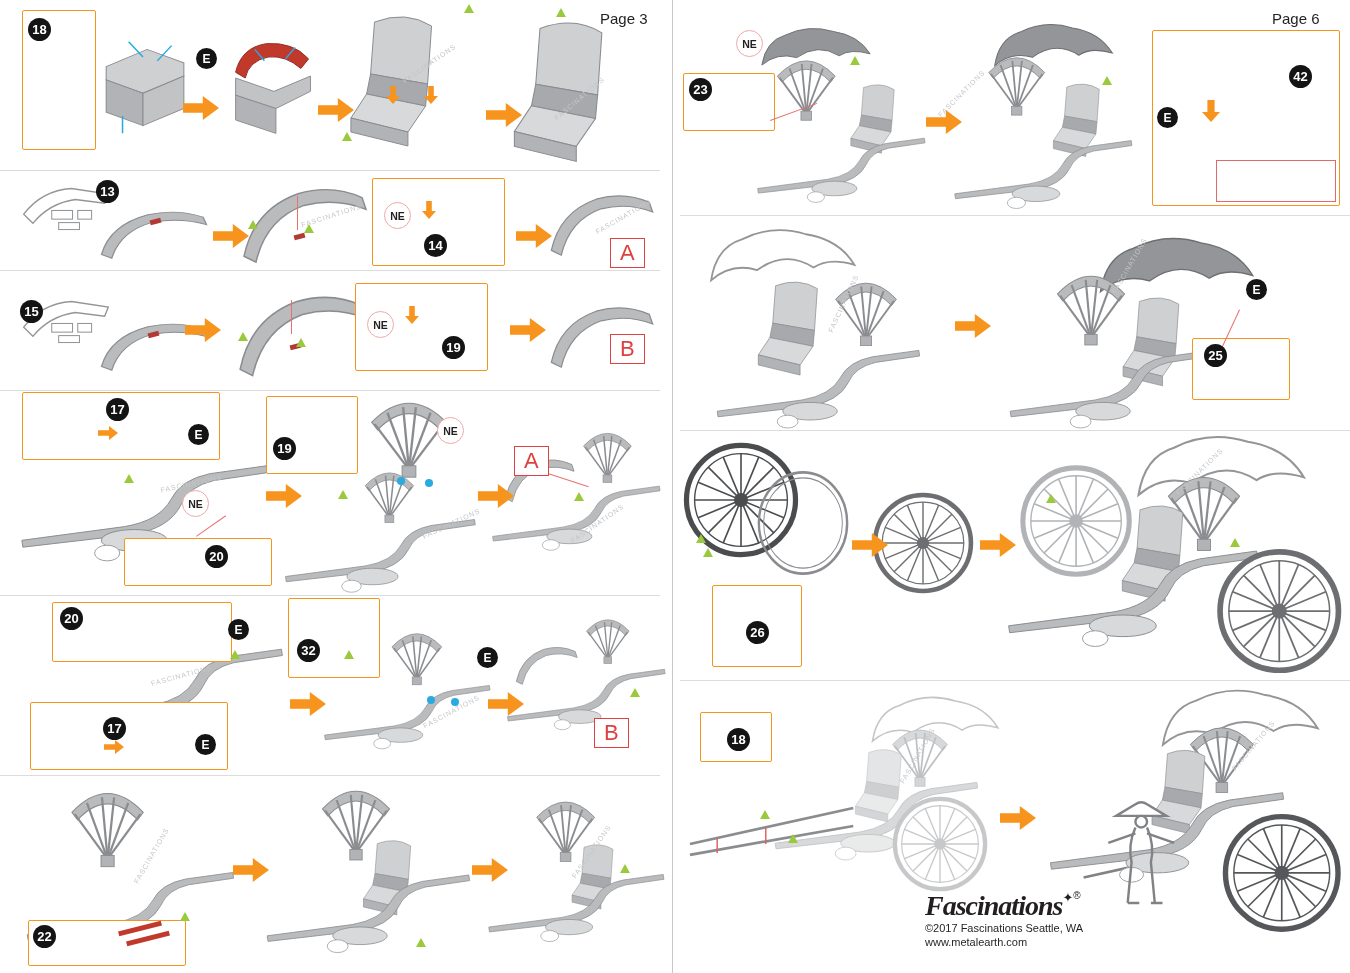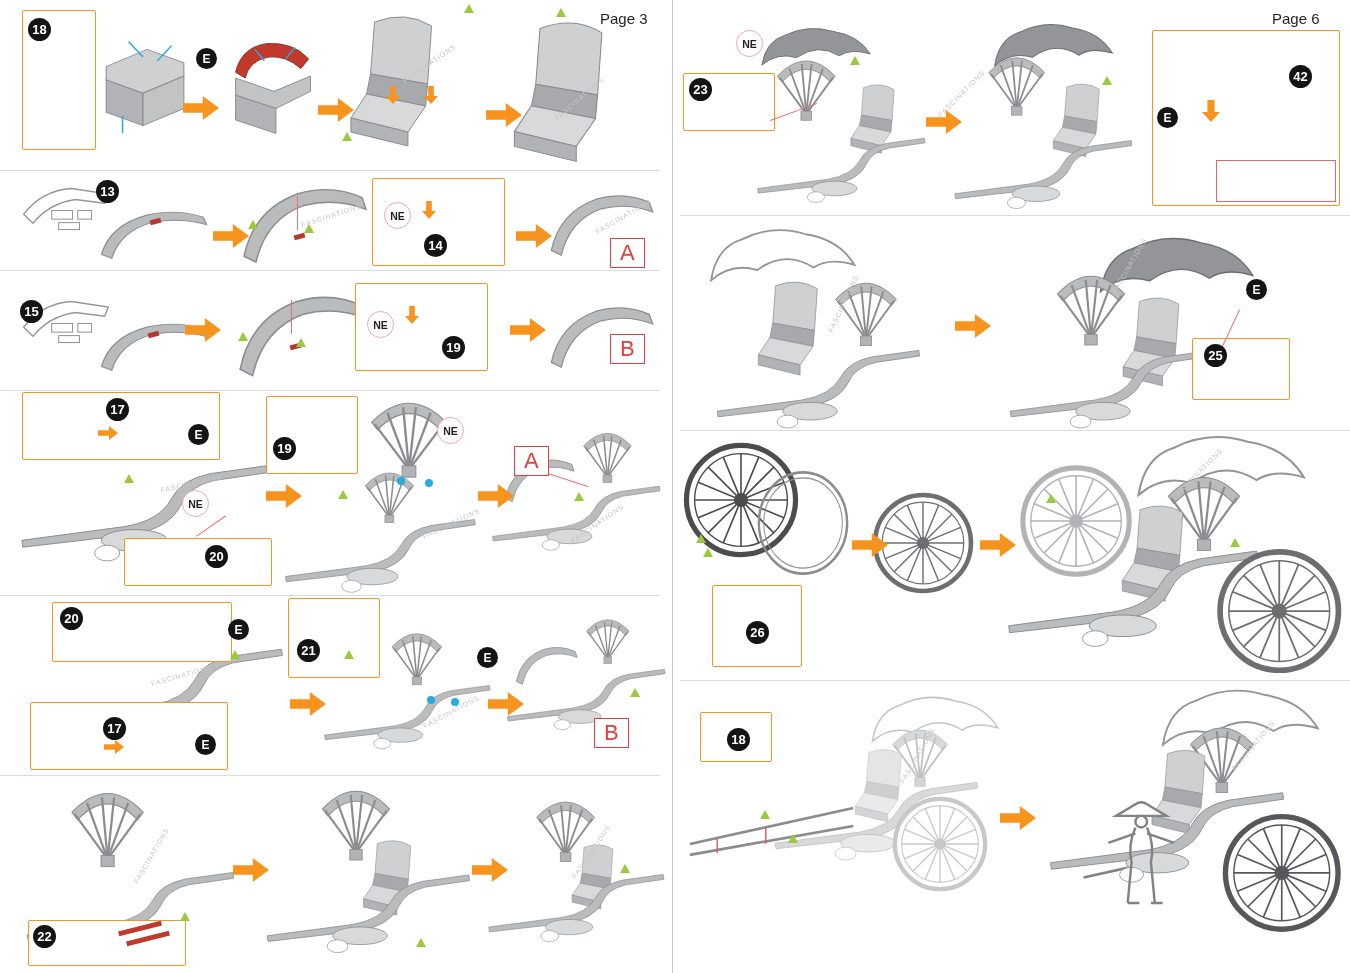--- a/index.html
+++ b/index.html
@@ -371,7 +371,7 @@
   <svg class="part" style="left:294px;top:602px;width:78px;height:68px" viewBox="0 0 100 95" preserveAspectRatio="none">
       <use href="#fan"></use>
     </svg>
-  <div class="step-badge" style="left:297px;top:639px">21</div>
+  <div class="step-badge" style="left:297px;top:639px">32</div>
   <svg class="part" style="left:322px;top:616px;width:170px;height:148px" viewBox="0 0 260 200">
     <use href="#fan" transform="translate(95,0)"></use>
       <use href="#bodyside" transform="translate(0,85)"></use>

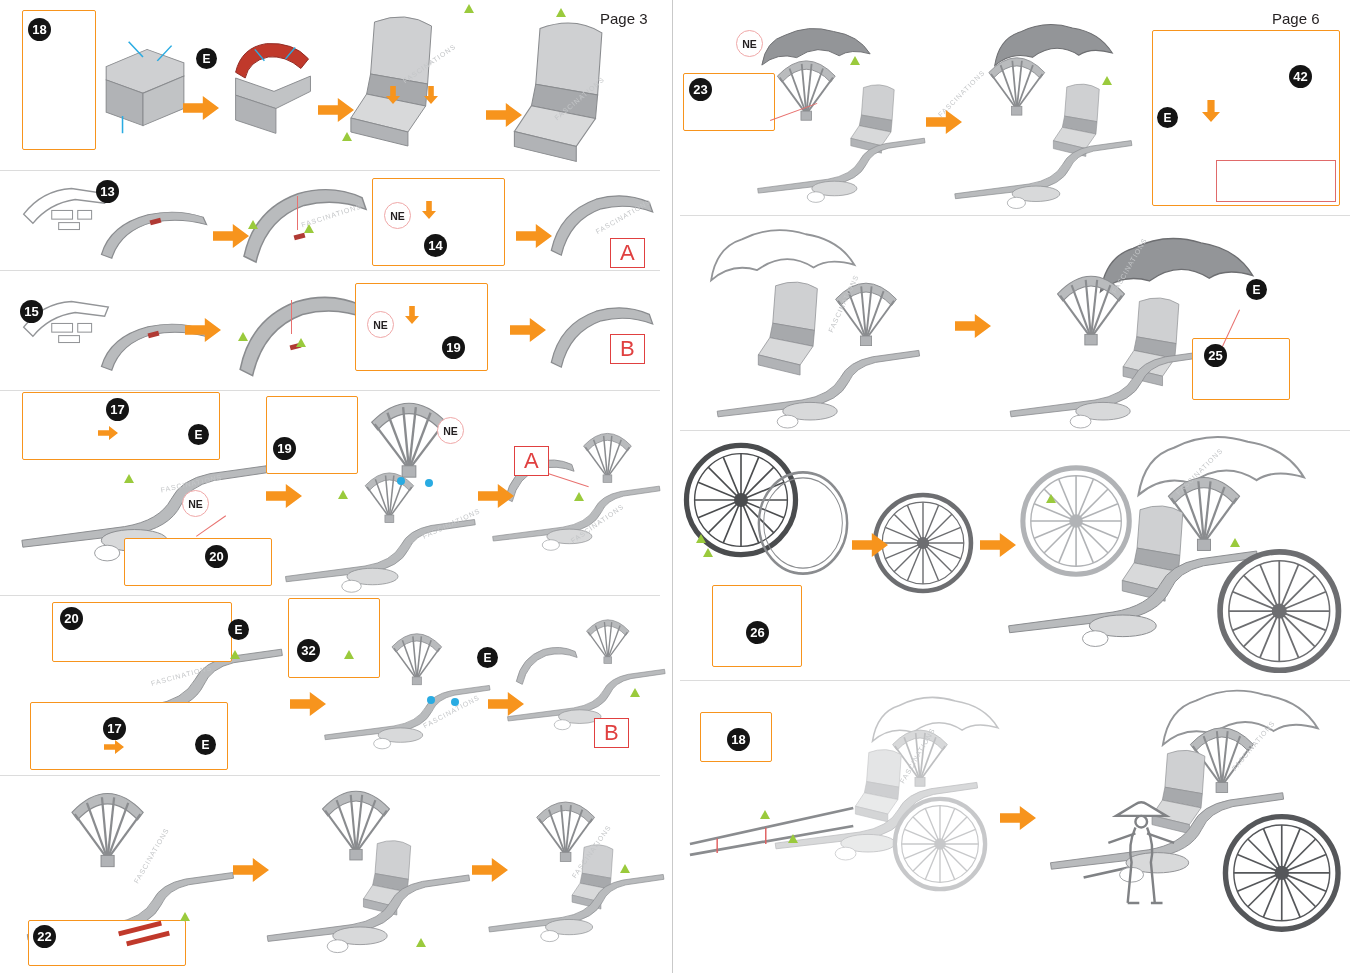--- a/index.html
+++ b/index.html
@@ -554,6 +554,13 @@
   <div class="wm" style="left:886px;top:752px;transform:rotate(-60deg)">FASCINATIONS</div>
   <div class="wm" style="left:1222px;top:742px;transform:rotate(-50deg)">FASCINATIONS</div>
 
+  <div class="footer" style="left:925px;top:890px">
+    <div>
+      <span class="brand">Fascinations</span><span class="brand-star">✦</span><span class="brand-reg">®</span>
+    </div>
+    <div class="footer-small">©2017 Fascinations Seattle, WA</div>
+    <div class="footer-small">www.metalearth.com</div>
+  </div>
 
 </div>
 

